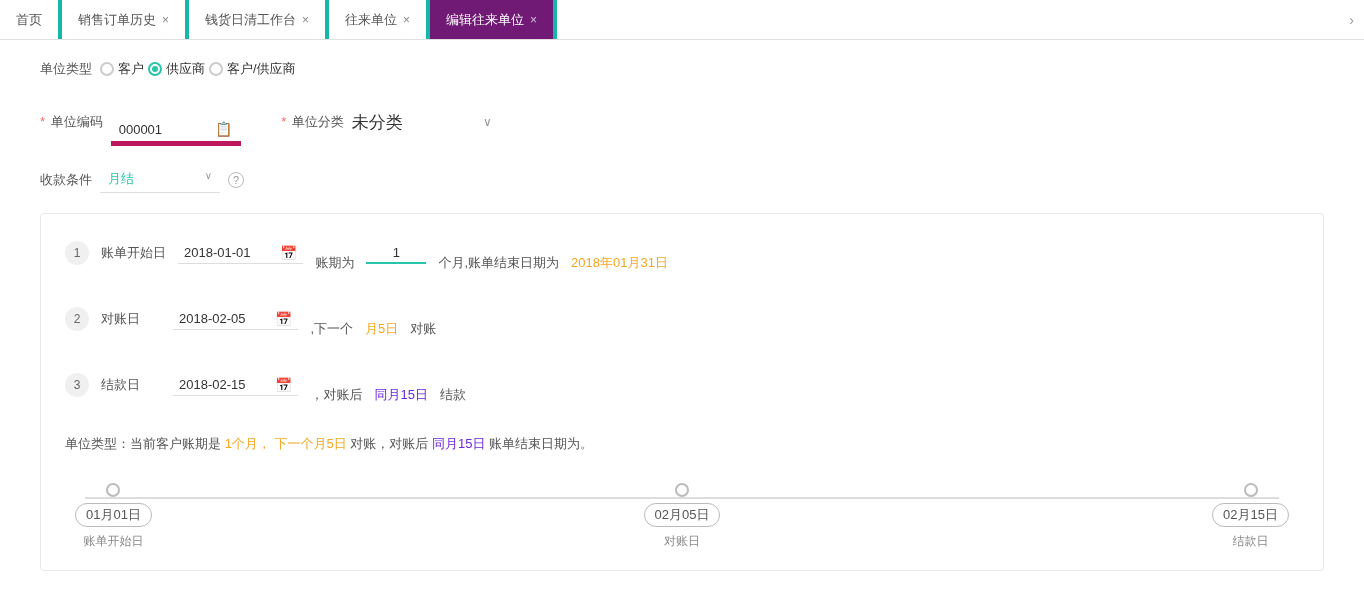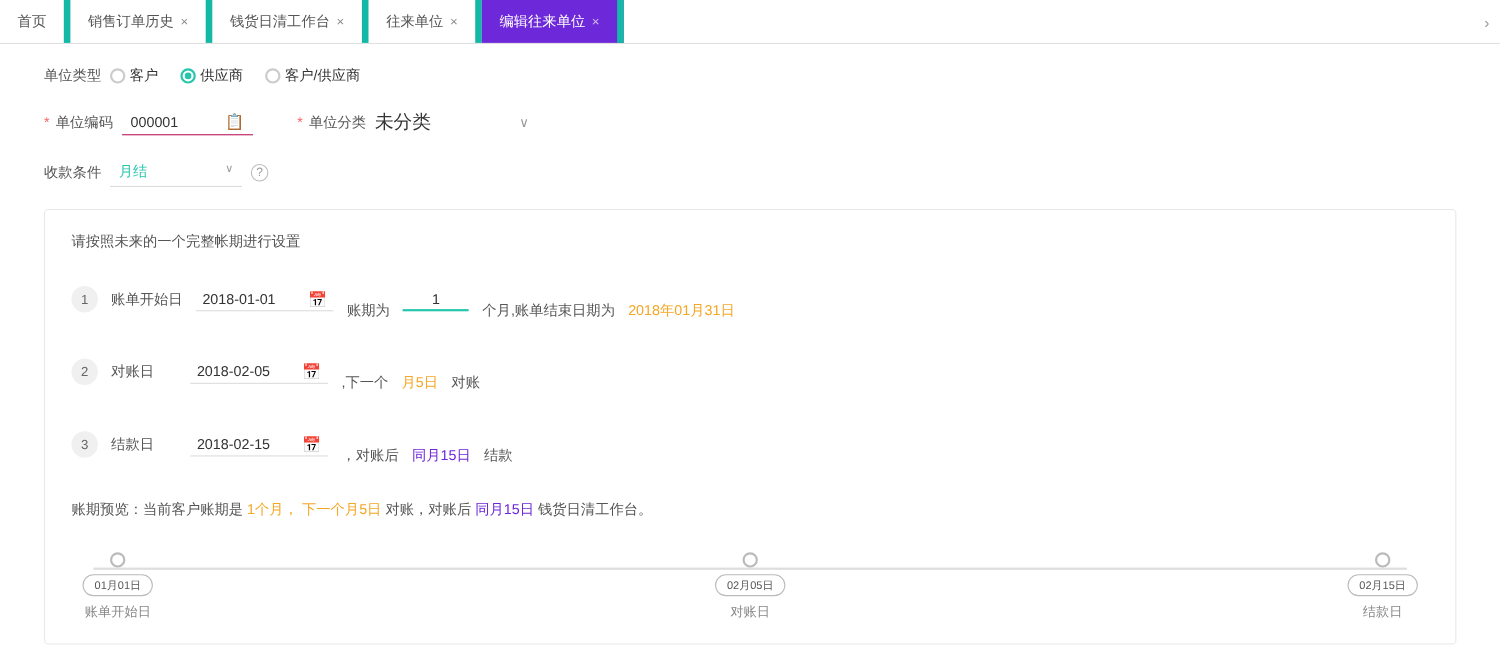--- a/index.html
+++ b/index.html
@@ -22,7 +22,7 @@
       cursor: pointer;
       font-size: 13px;
       color: #555;
-      border-right: 6px solid #14b8a6;
+      border-right: 4px solid #14b8a6;
       gap: 6px;
       white-space: nowrap;
     }

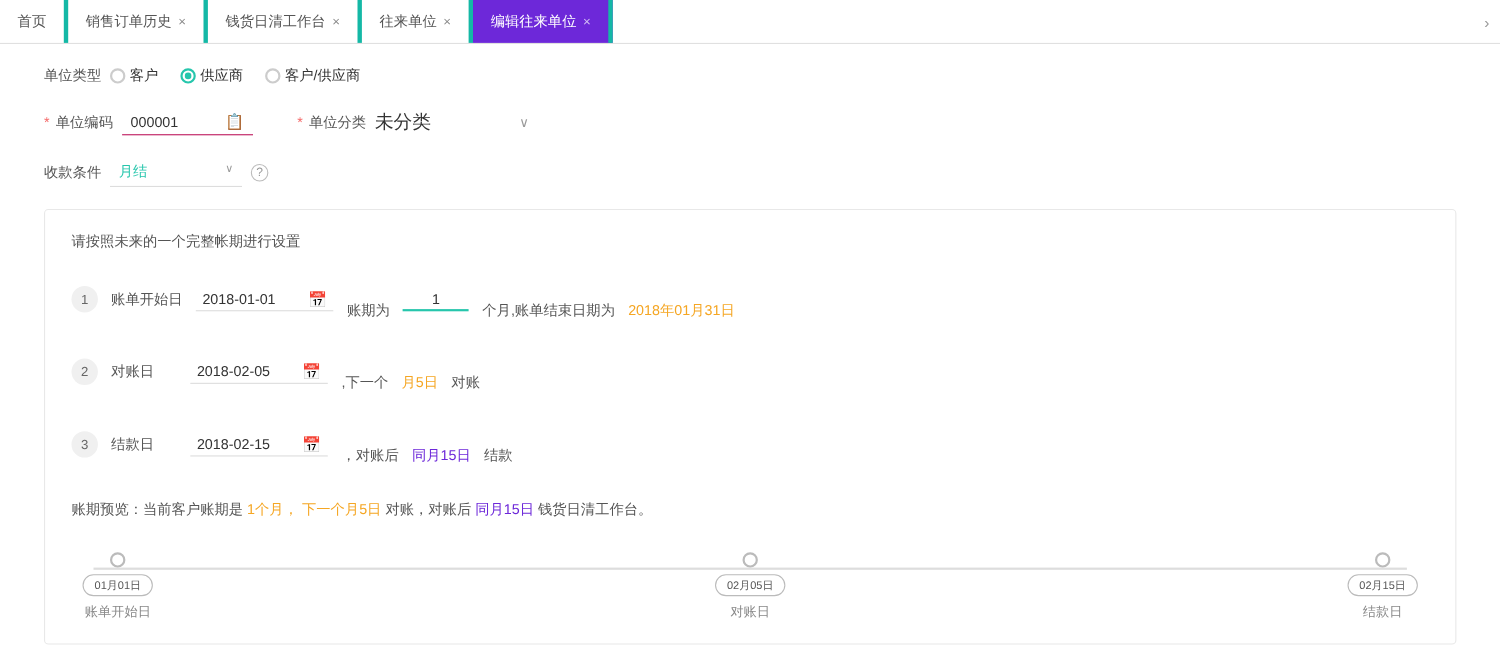--- a/index.html
+++ b/index.html
@@ -27,7 +27,7 @@
       white-space: nowrap;
     }
     .tab-item.active {
-      background: #6d28d9;
+      background: #701a75;
       color: #fff;
     }
     .tab-close {

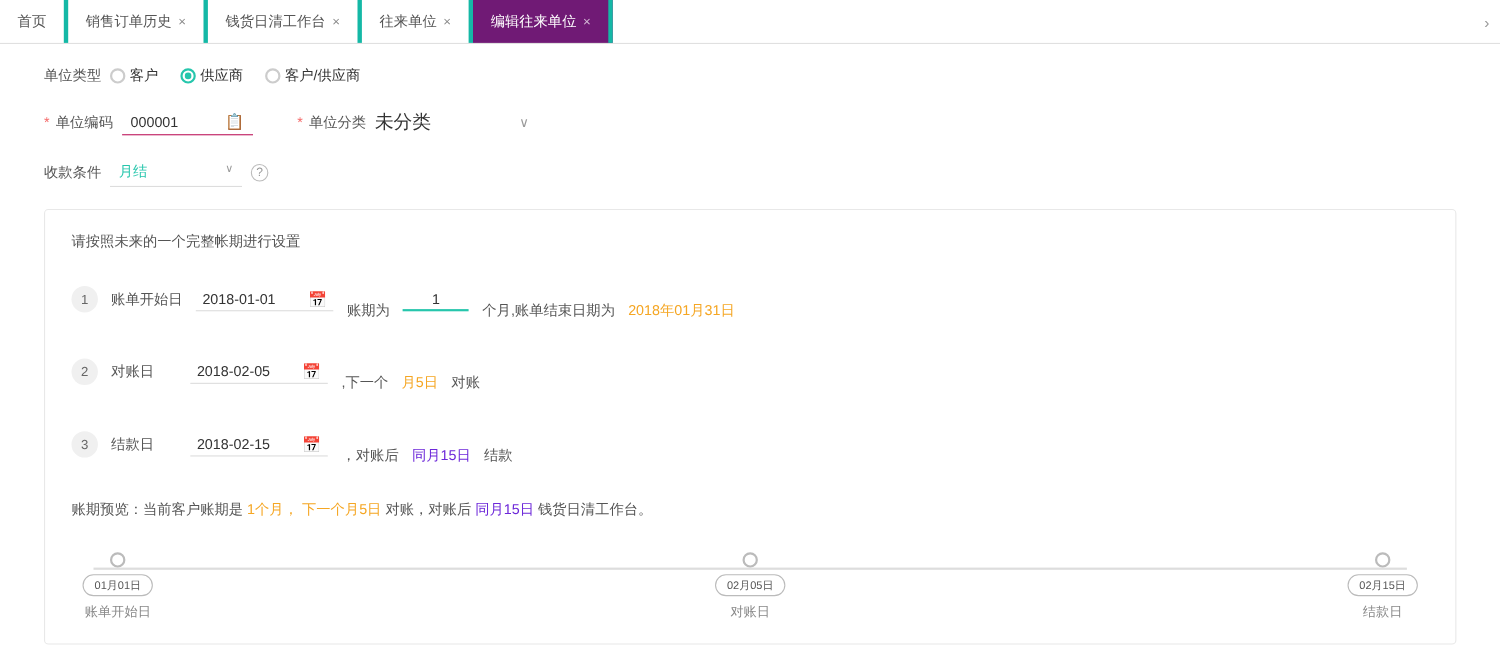--- a/index.html
+++ b/index.html
@@ -76,7 +76,7 @@
     .radio-group {
       display: flex;
       align-items: center;
-      gap: 20px;
+      gap: 4px;
     }
     .radio-item {
       display: flex;

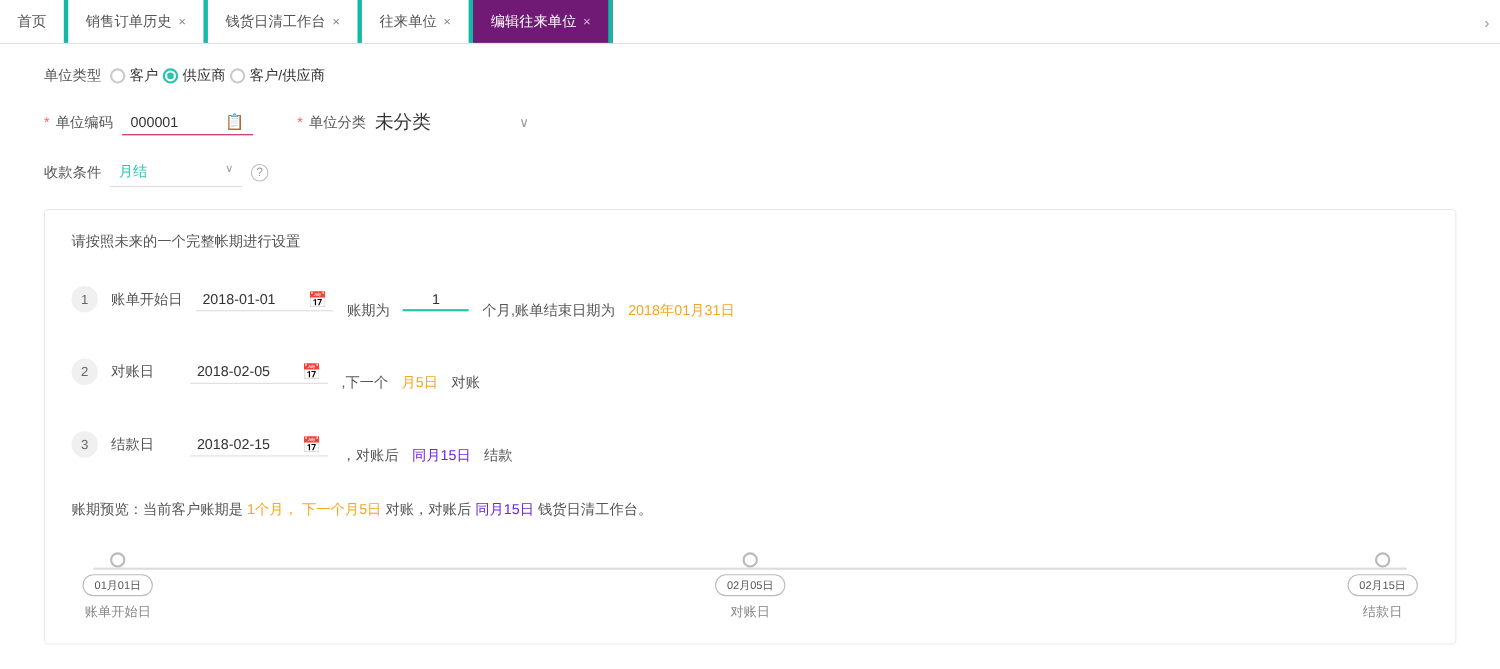--- a/index.html
+++ b/index.html
@@ -119,9 +119,10 @@
     .input-with-icon {
       display: flex;
       align-items: center;
-      border-bottom: 1px solid #be185d;
+      border-bottom: 5px solid #be185d;
       padding: 4px 8px;
-      gap: 6px;
+      gap: 17px;
+      margin-top: 19px;
     }
     .input-with-icon input {
       border: none;

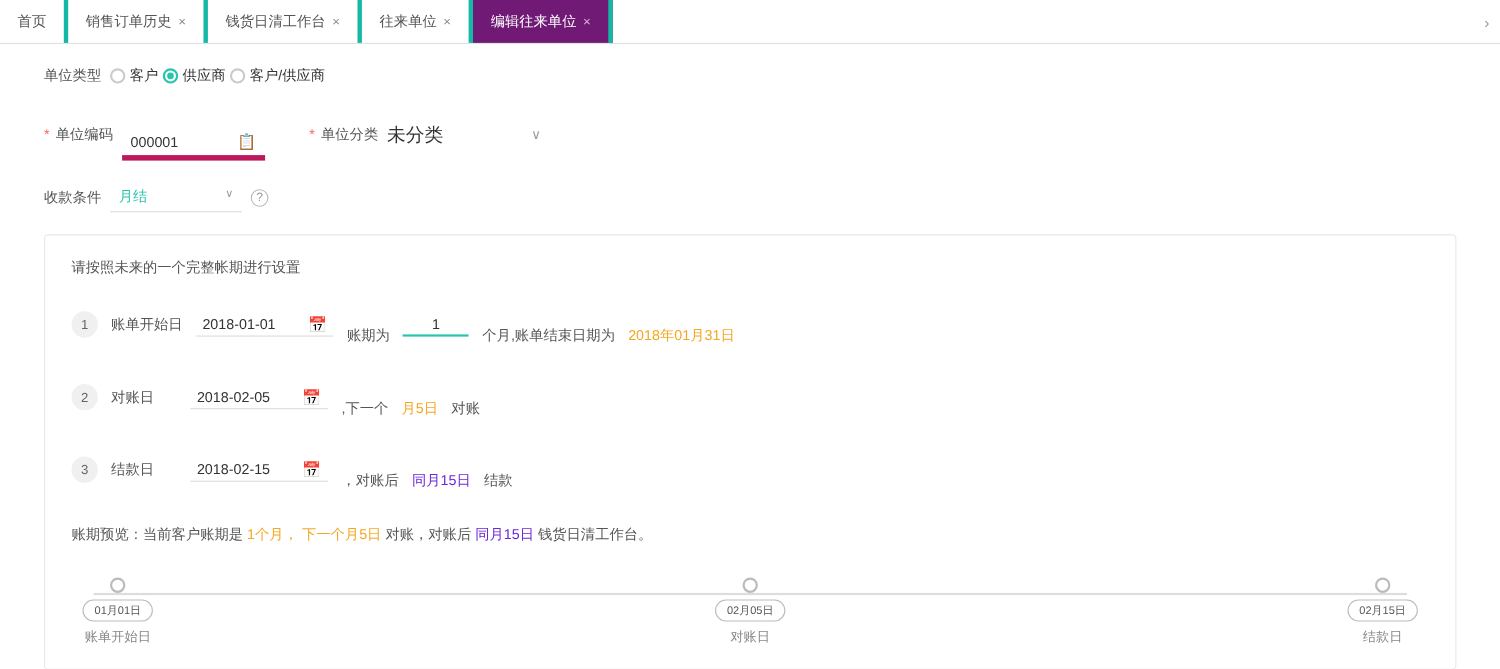--- a/index.html
+++ b/index.html
@@ -389,7 +389,6 @@
   </div>
 
   <div class="section-box">
-    <div class="section-title">请按照未来的一个完整帐期进行设置</div>
 
     <div class="data-row">
       <div class="row-num">1</div>

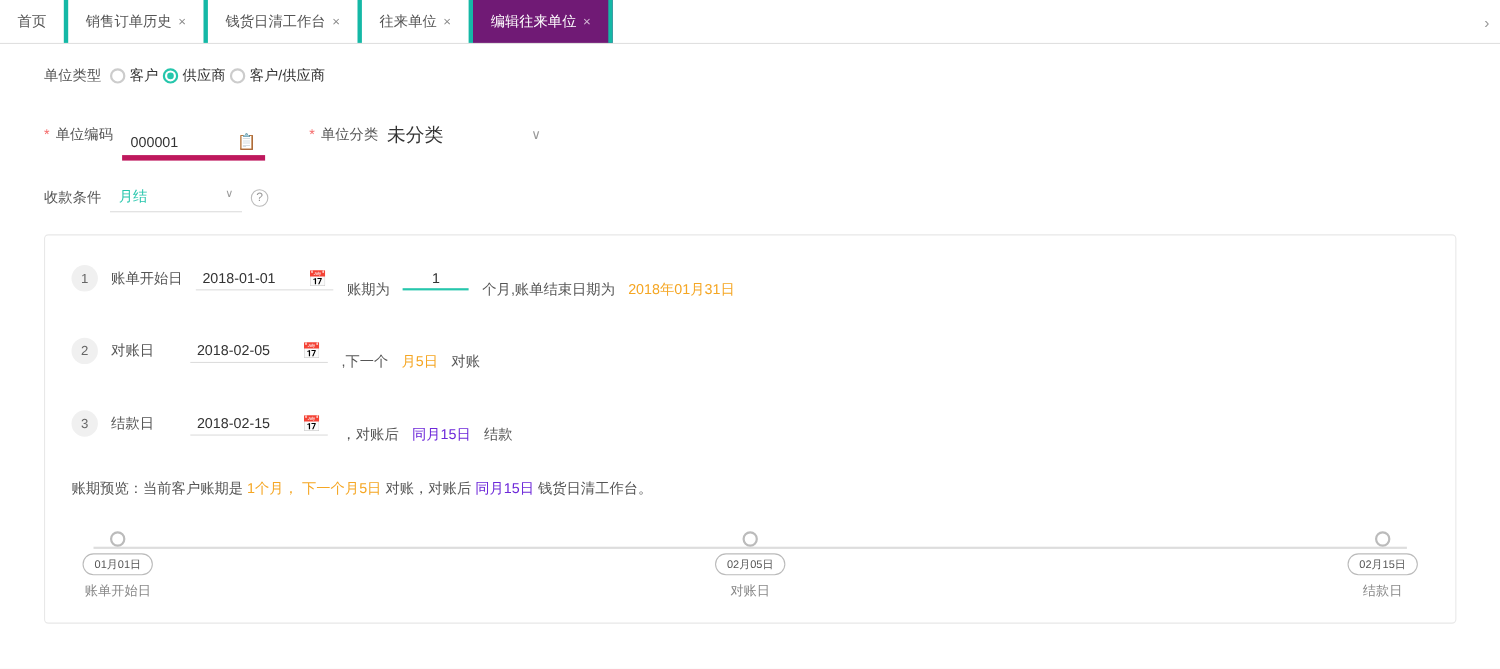--- a/index.html
+++ b/index.html
@@ -428,7 +428,7 @@
     </div>
 
     <div class="preview-text">
-      <span>账期预览：当前客户账期是</span>
+      <span>单位类型：当前客户账期是</span>
       <span class="highlight-orange">1个月，</span>
       <span class="highlight-orange">下一个月5日</span>
       <span> 对账，对账后 </span>

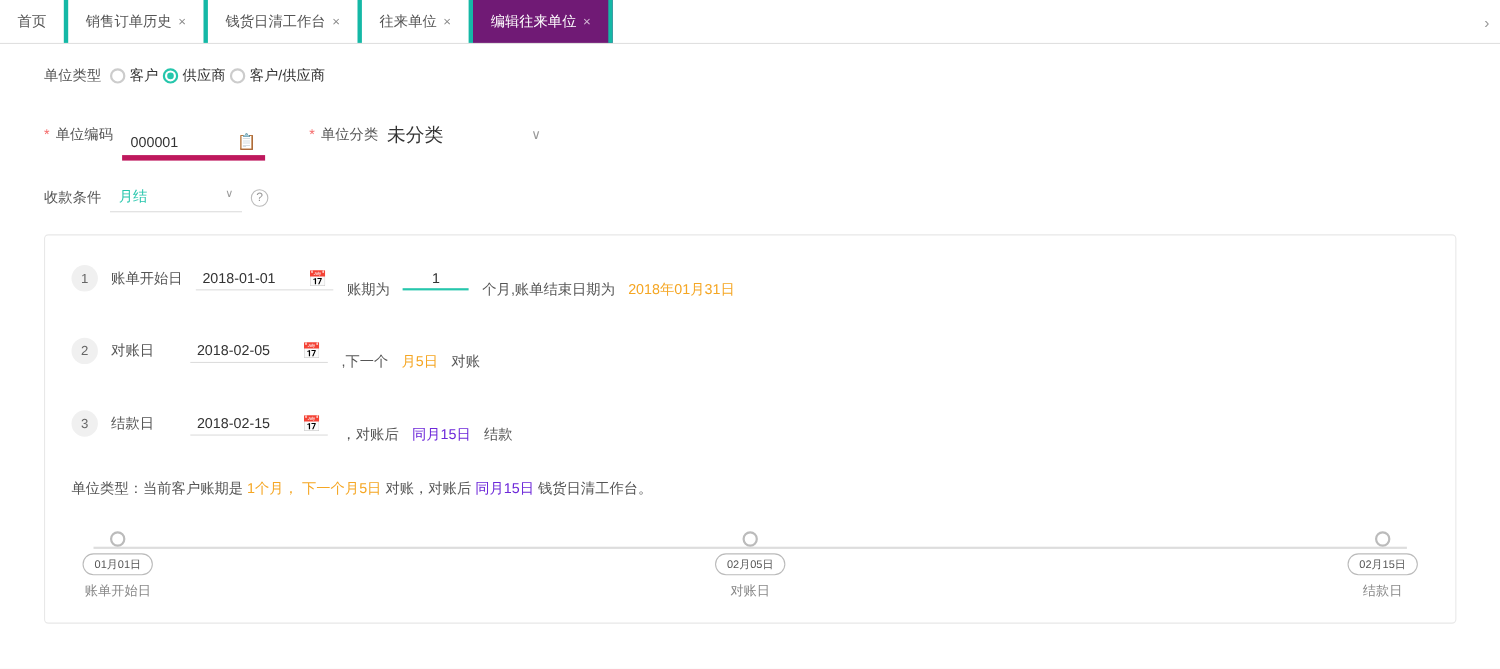--- a/index.html
+++ b/index.html
@@ -433,7 +433,7 @@
       <span class="highlight-orange">下一个月5日</span>
       <span> 对账，对账后 </span>
       <span class="highlight-green">同月15日</span>
-      <span> 钱货日清工作台。</span>
+      <span> 账单结束日期为。</span>
     </div>
 
     <div class="timeline-wrap">

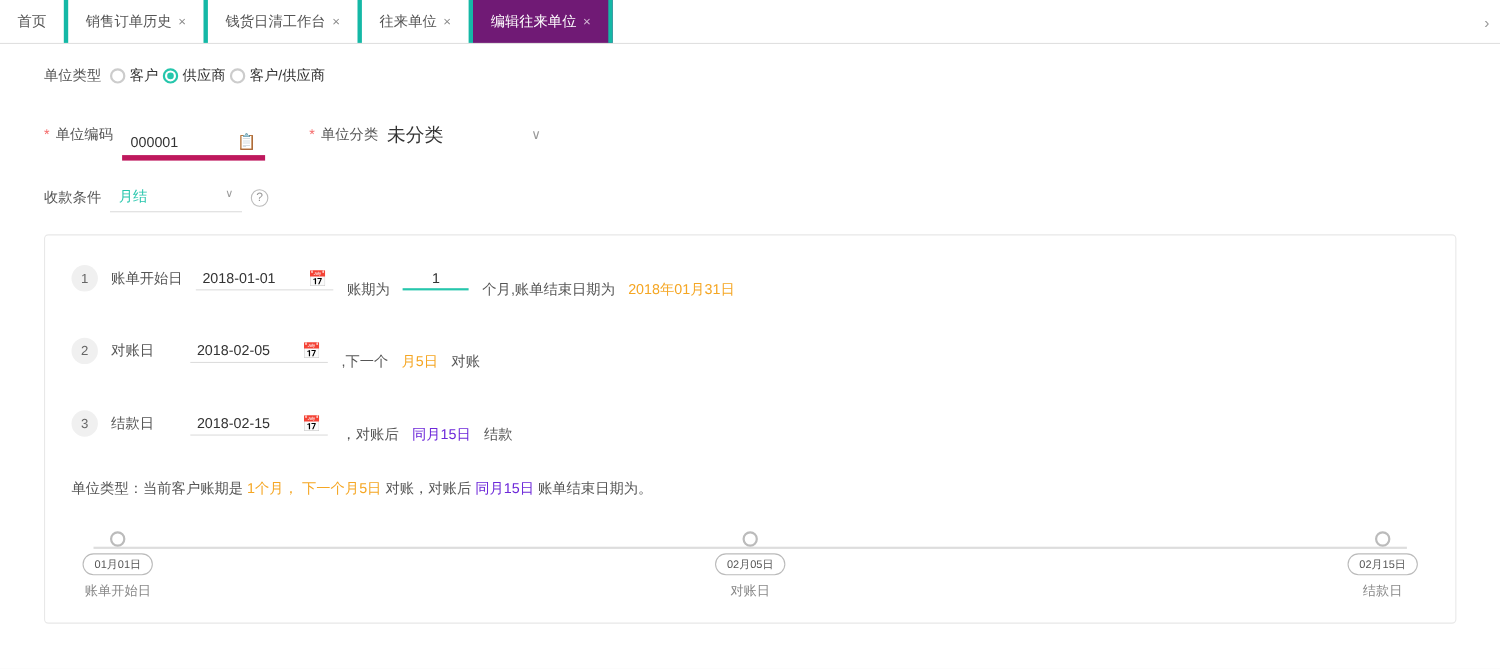--- a/index.html
+++ b/index.html
@@ -274,7 +274,7 @@
       border: 1px solid #bbb;
       border-radius: 12px;
       padding: 2px 10px;
-      font-size: 10px;
+      font-size: 13px;
       color: #555;
       background: #fff;
     }

